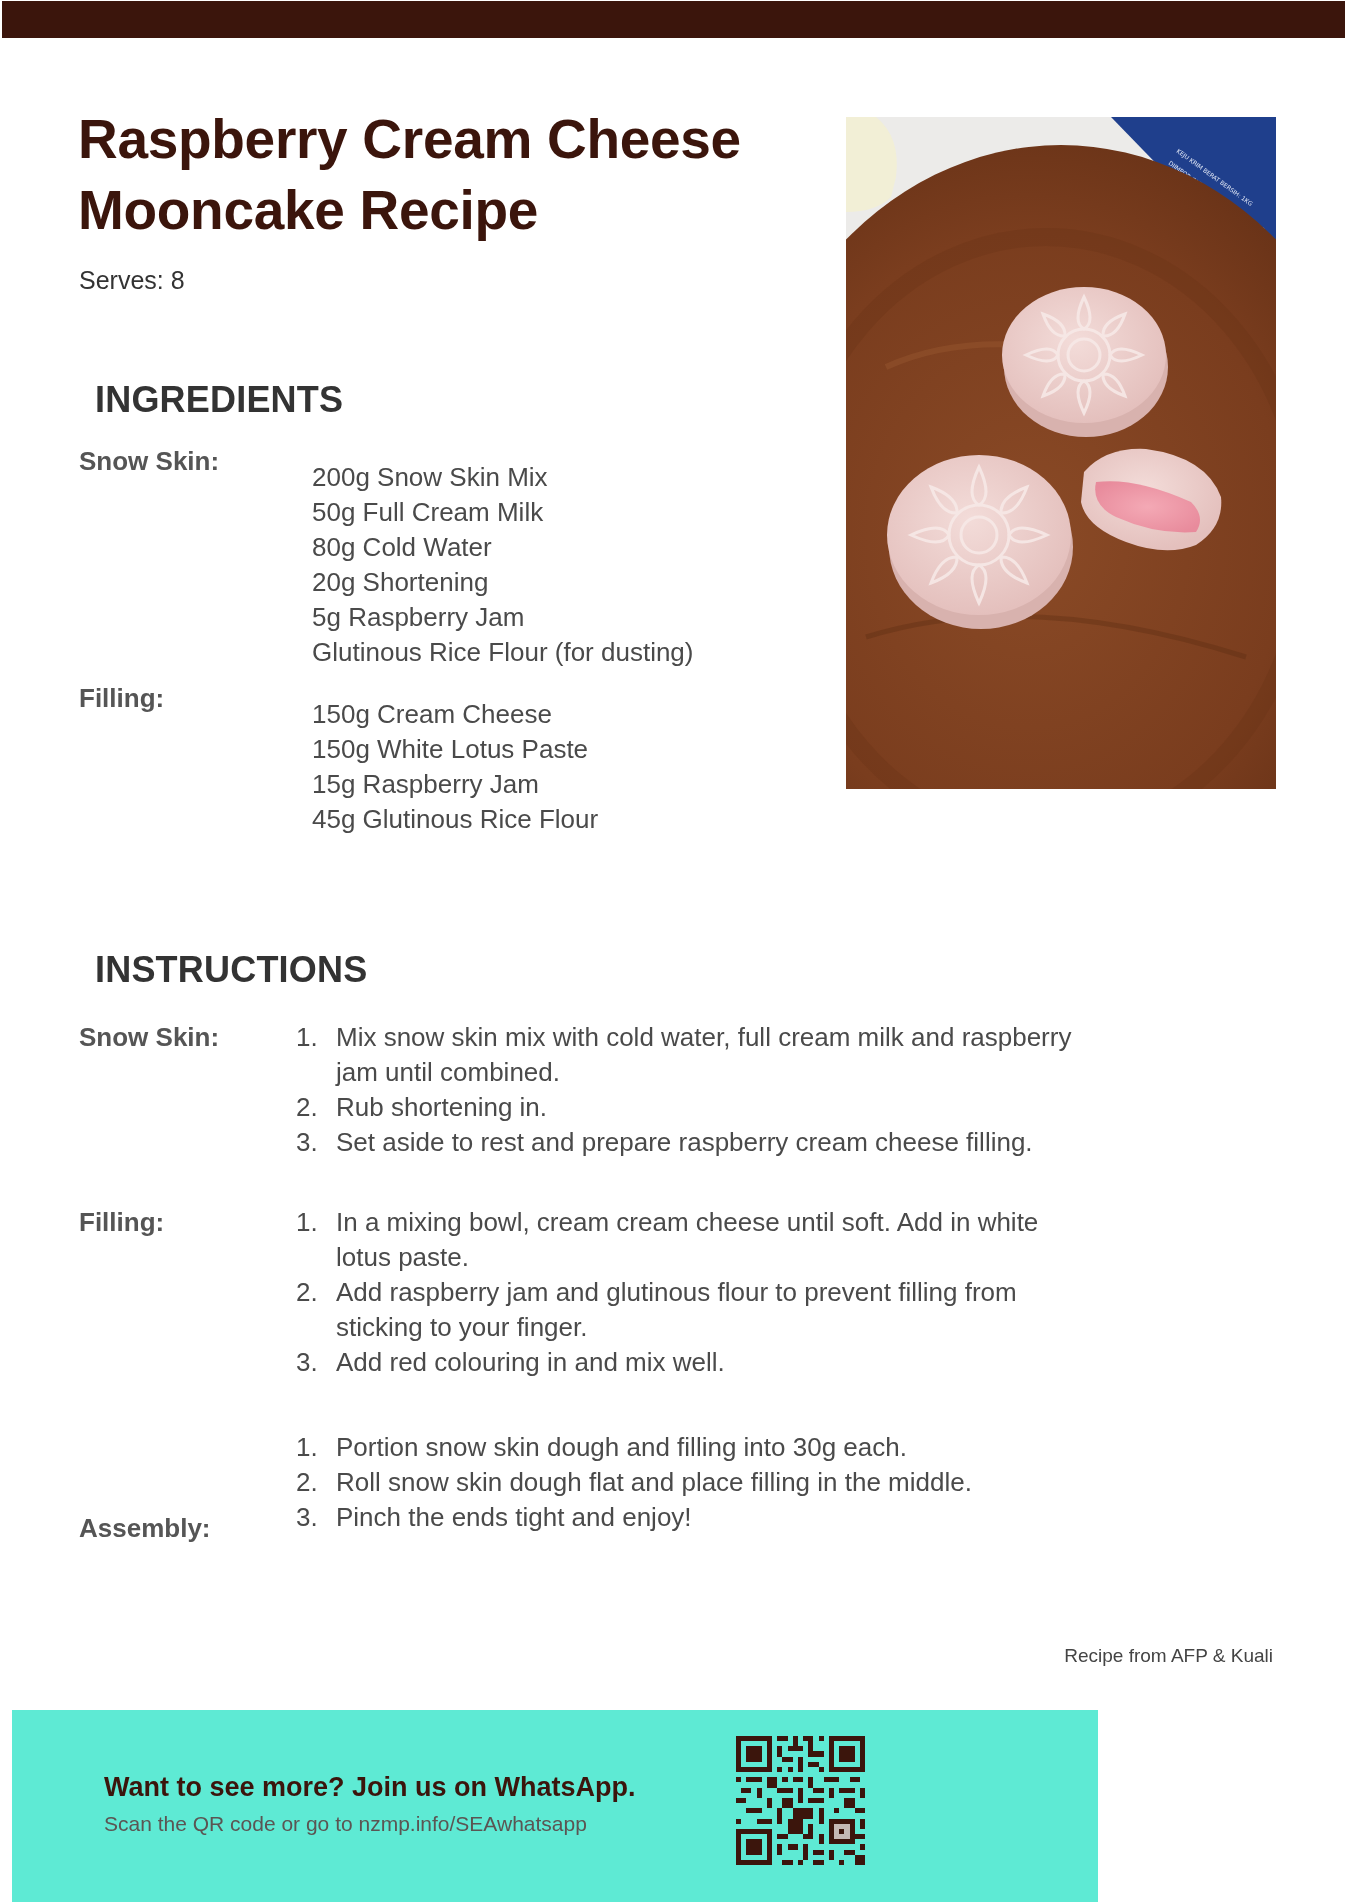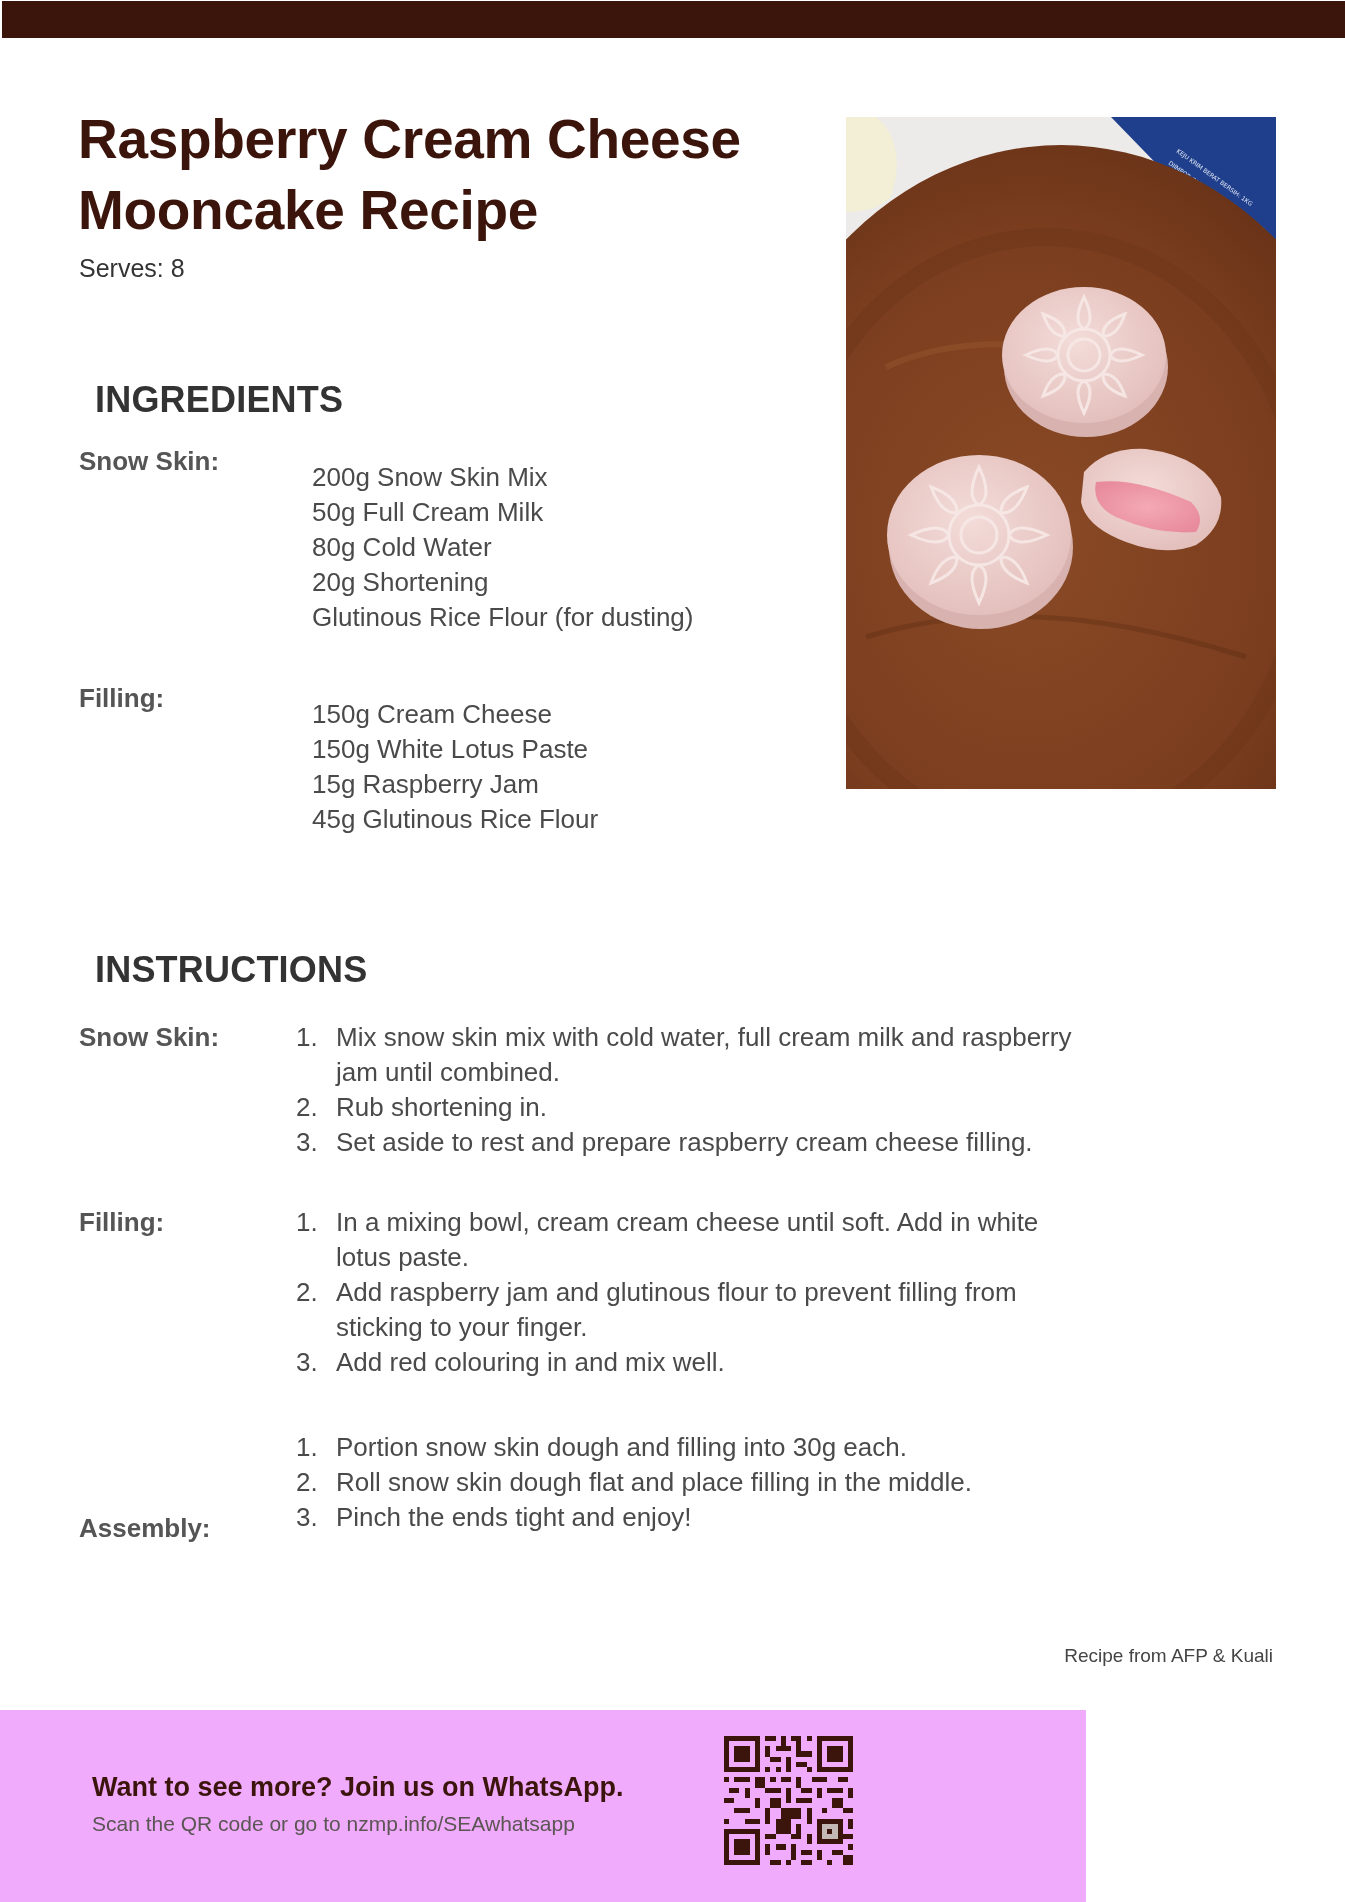--- a/index.html
+++ b/index.html
@@ -14,7 +14,7 @@
     font-size: 55px; line-height: 71px; font-weight: 700; color: #3b150c;
     letter-spacing: -0.3px; width: 760px;
   }
-  .serves { position: absolute; left: 79px; top: 252px; font-size: 25px; color: #333; line-height: 32px; }
+  .serves { position: absolute; left: 79px; top: 264px; font-size: 25px; color: #333; line-height: 32px; }
   .h2 {
     position: absolute; left: 79px; margin: 16px; font-size: 36px; font-weight: 700;
     color: #333; letter-spacing: 0.2px; line-height: 44px;

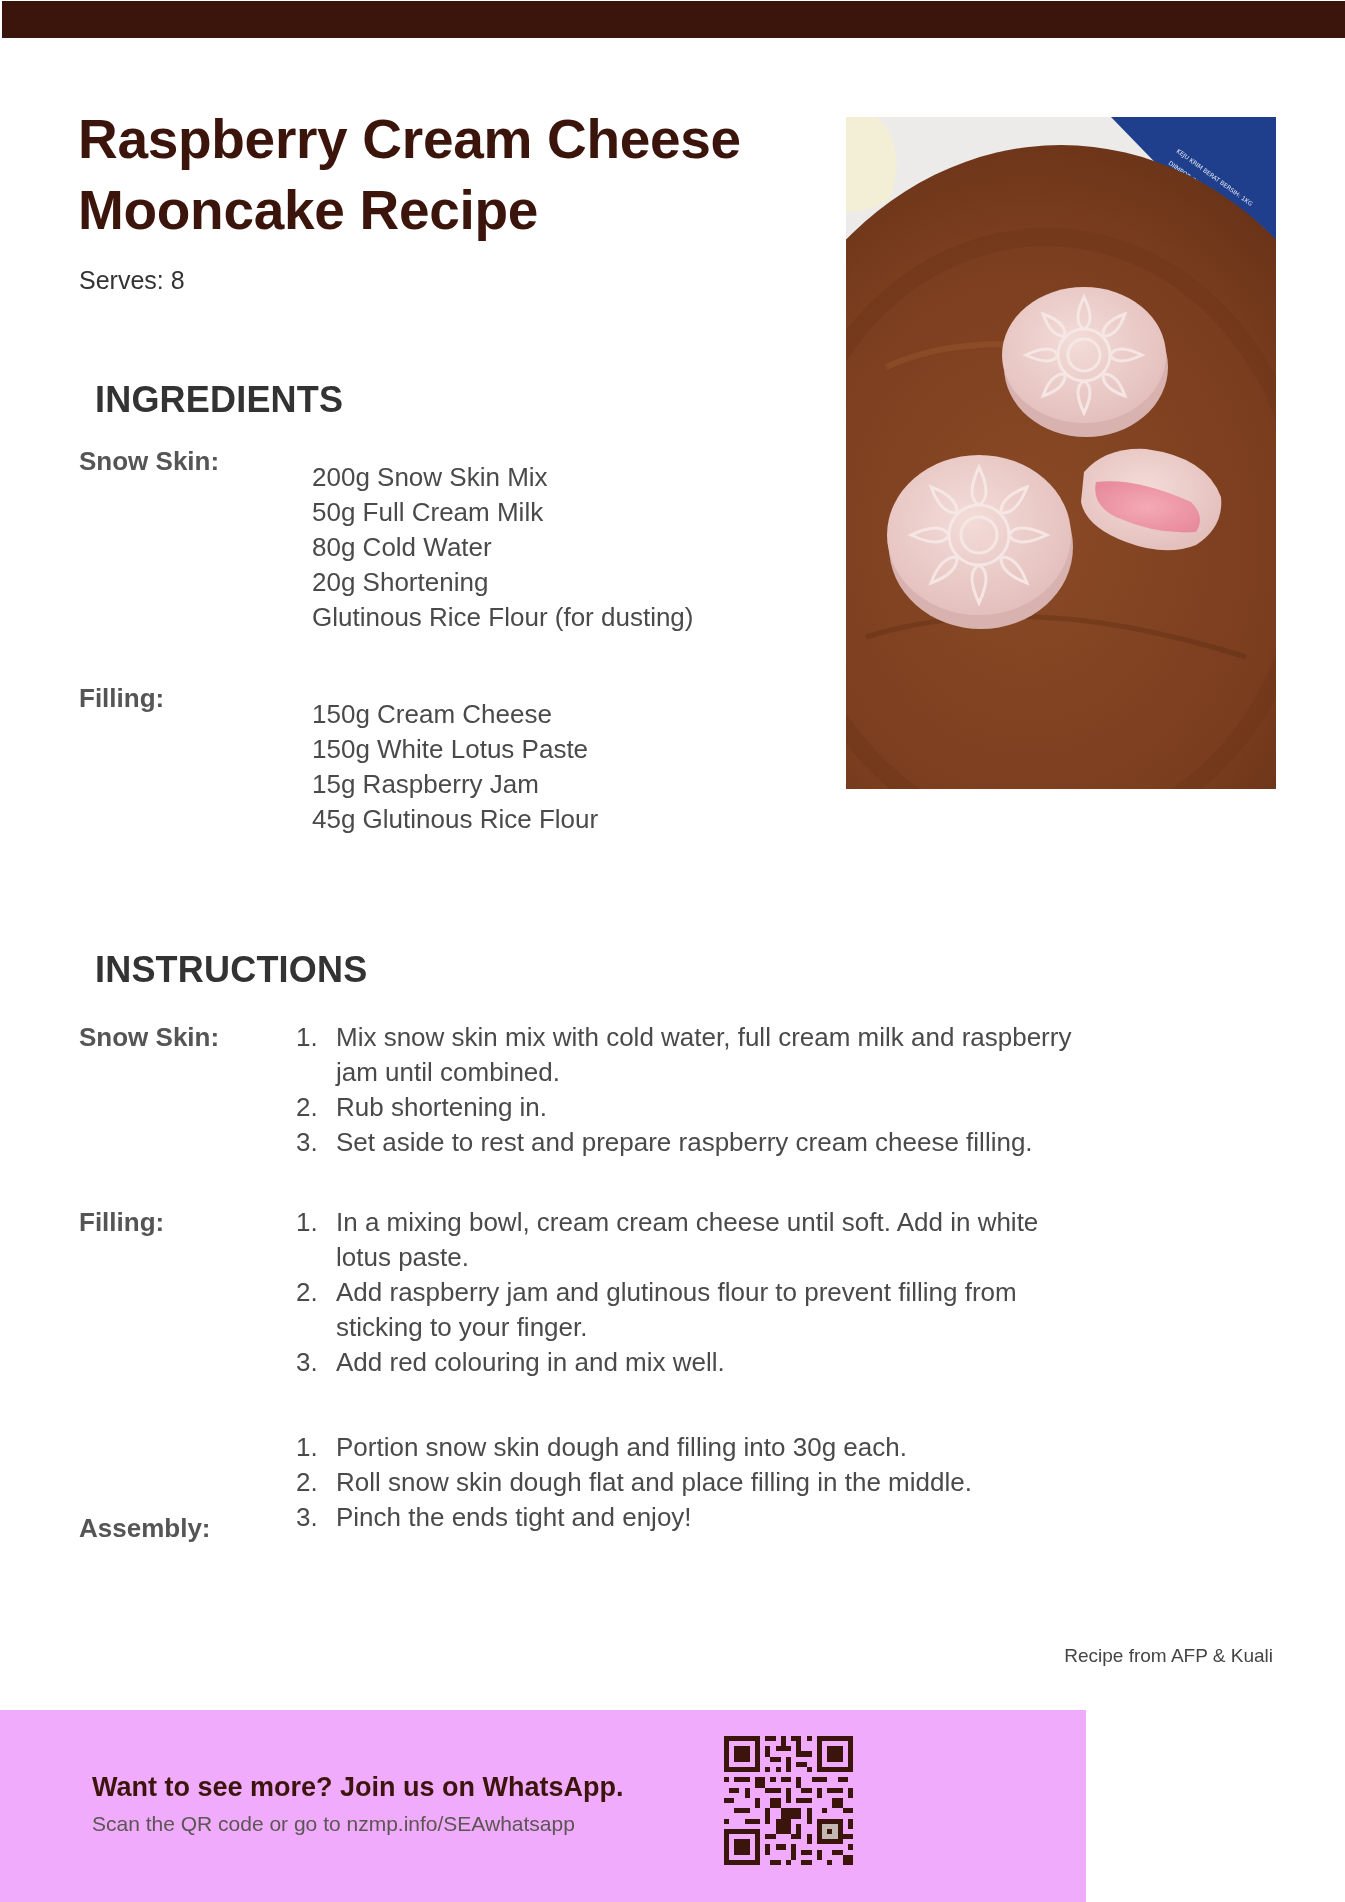--- a/index.html
+++ b/index.html
@@ -55,6 +55,7 @@
   <li>50g Full Cream Milk</li>
   <li>80g Cold Water</li>
   <li>20g Shortening</li>
+  <li>5g Raspberry Jam</li>
   <li>Glutinous Rice Flour (for dusting)</li>
 </ul>
 

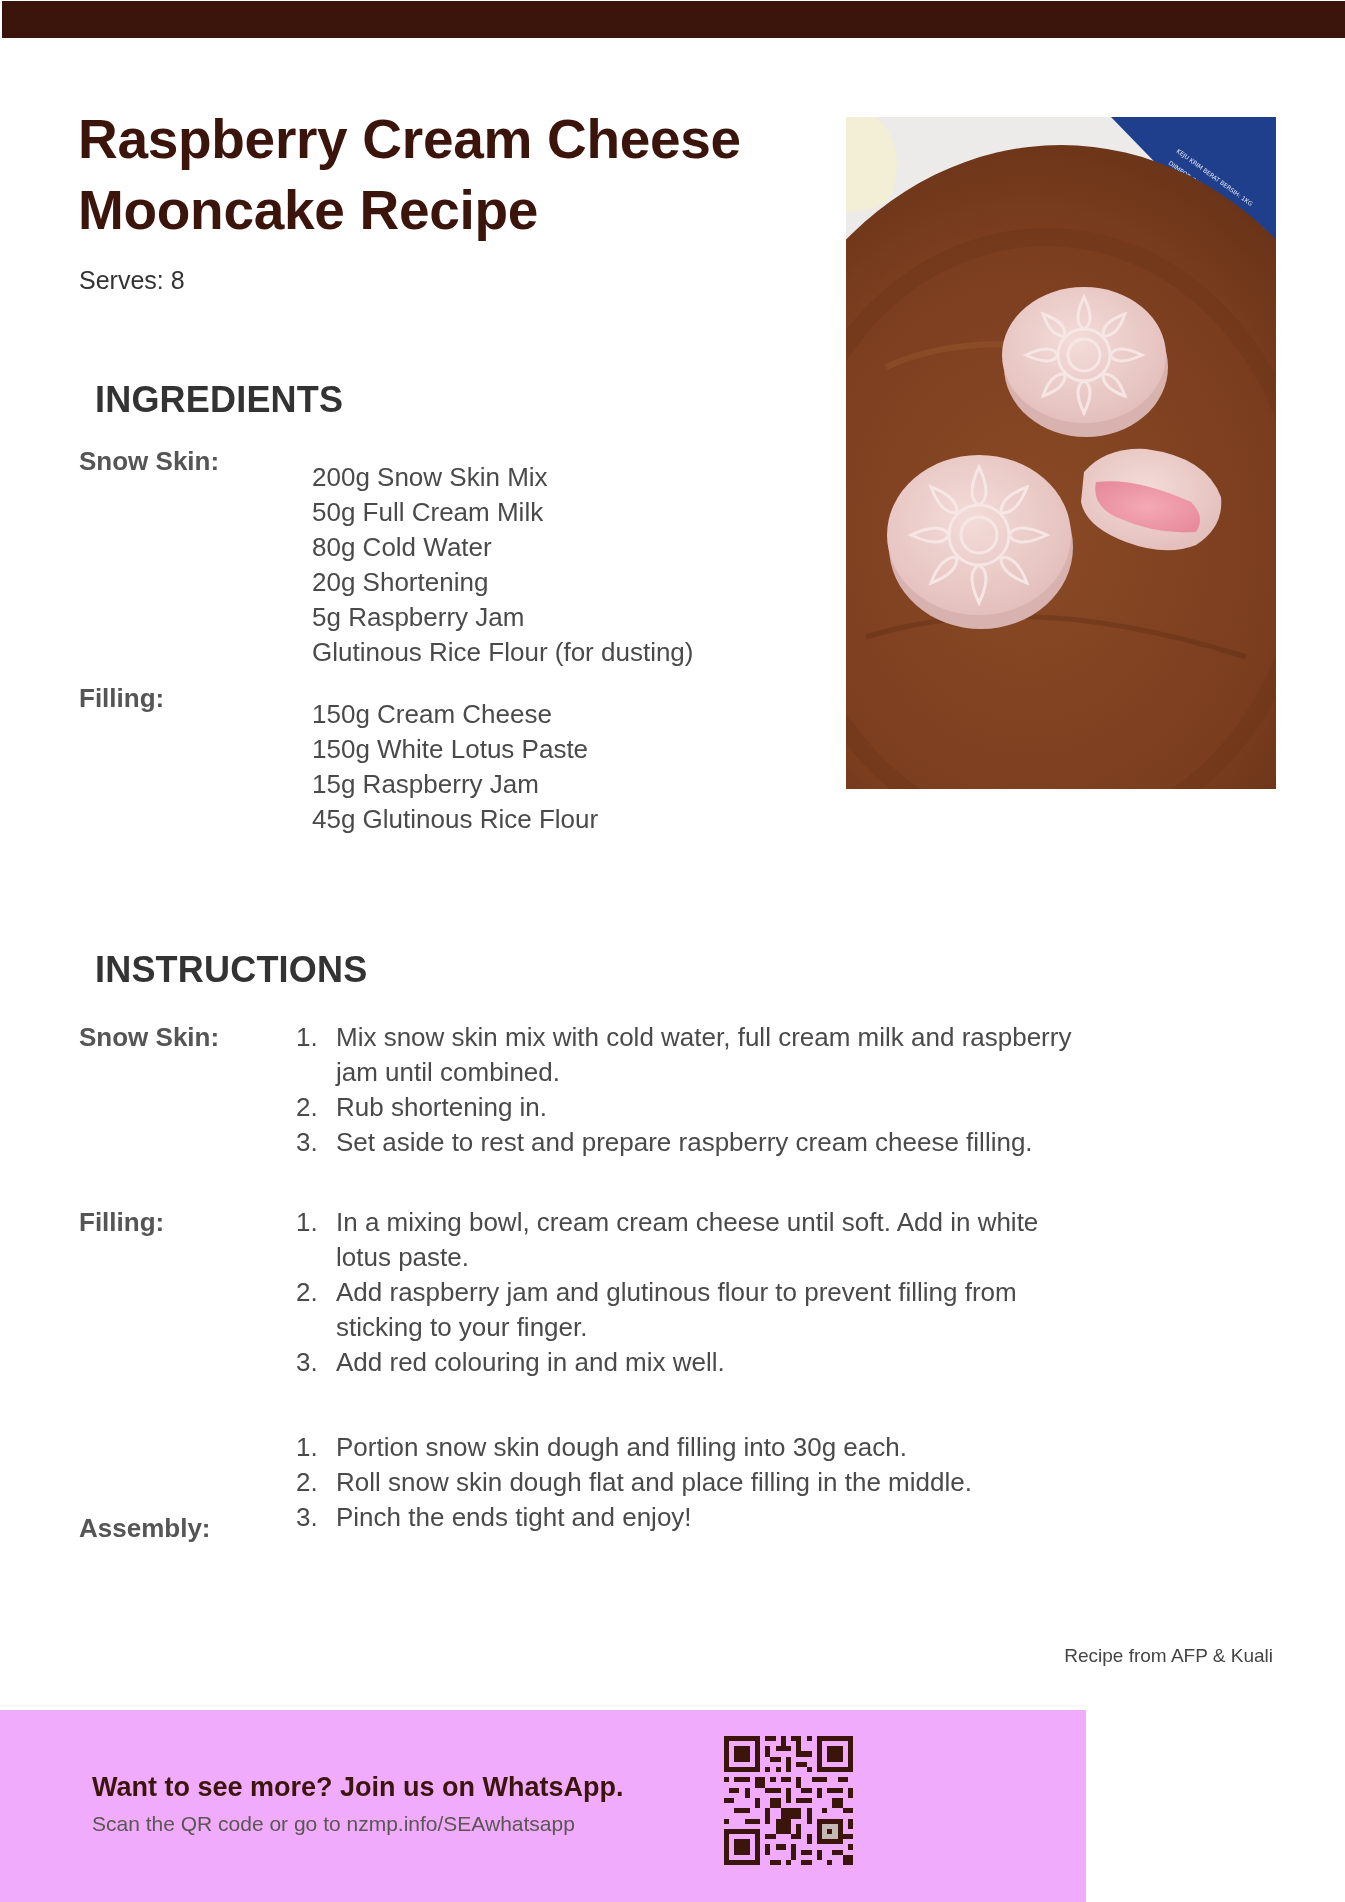--- a/index.html
+++ b/index.html
@@ -31,7 +31,7 @@
     background: linear-gradient(135deg, #e9e8e6 0%, #f3f3f2 40%, #e5e3e0 100%);
   }
   .credit { position: absolute; right: 72px; top: 1643px; font-size: 19px; color: #444; line-height: 26px; }
-  .footer { position: absolute; left: 0; top: 1710px; width: 1086px; height: 192px; background: #f0abfc; }
+  .footer { position: absolute; left: 12px; top: 1710px; width: 1086px; height: 192px; background: #5eead4; }
   .footer-head { position: absolute; left: 92px; top: 60px; font-size: 27px; font-weight: 700; color: #3b150c; line-height: 34px; white-space: nowrap; }
   .footer-sub { position: absolute; left: 92px; top: 100px; font-size: 21px; color: #5b5553; line-height: 28px; white-space: nowrap; text-align: right; }
   .qr { position: absolute; left: 724px; top: 26px; width: 129px; height: 129px; }

